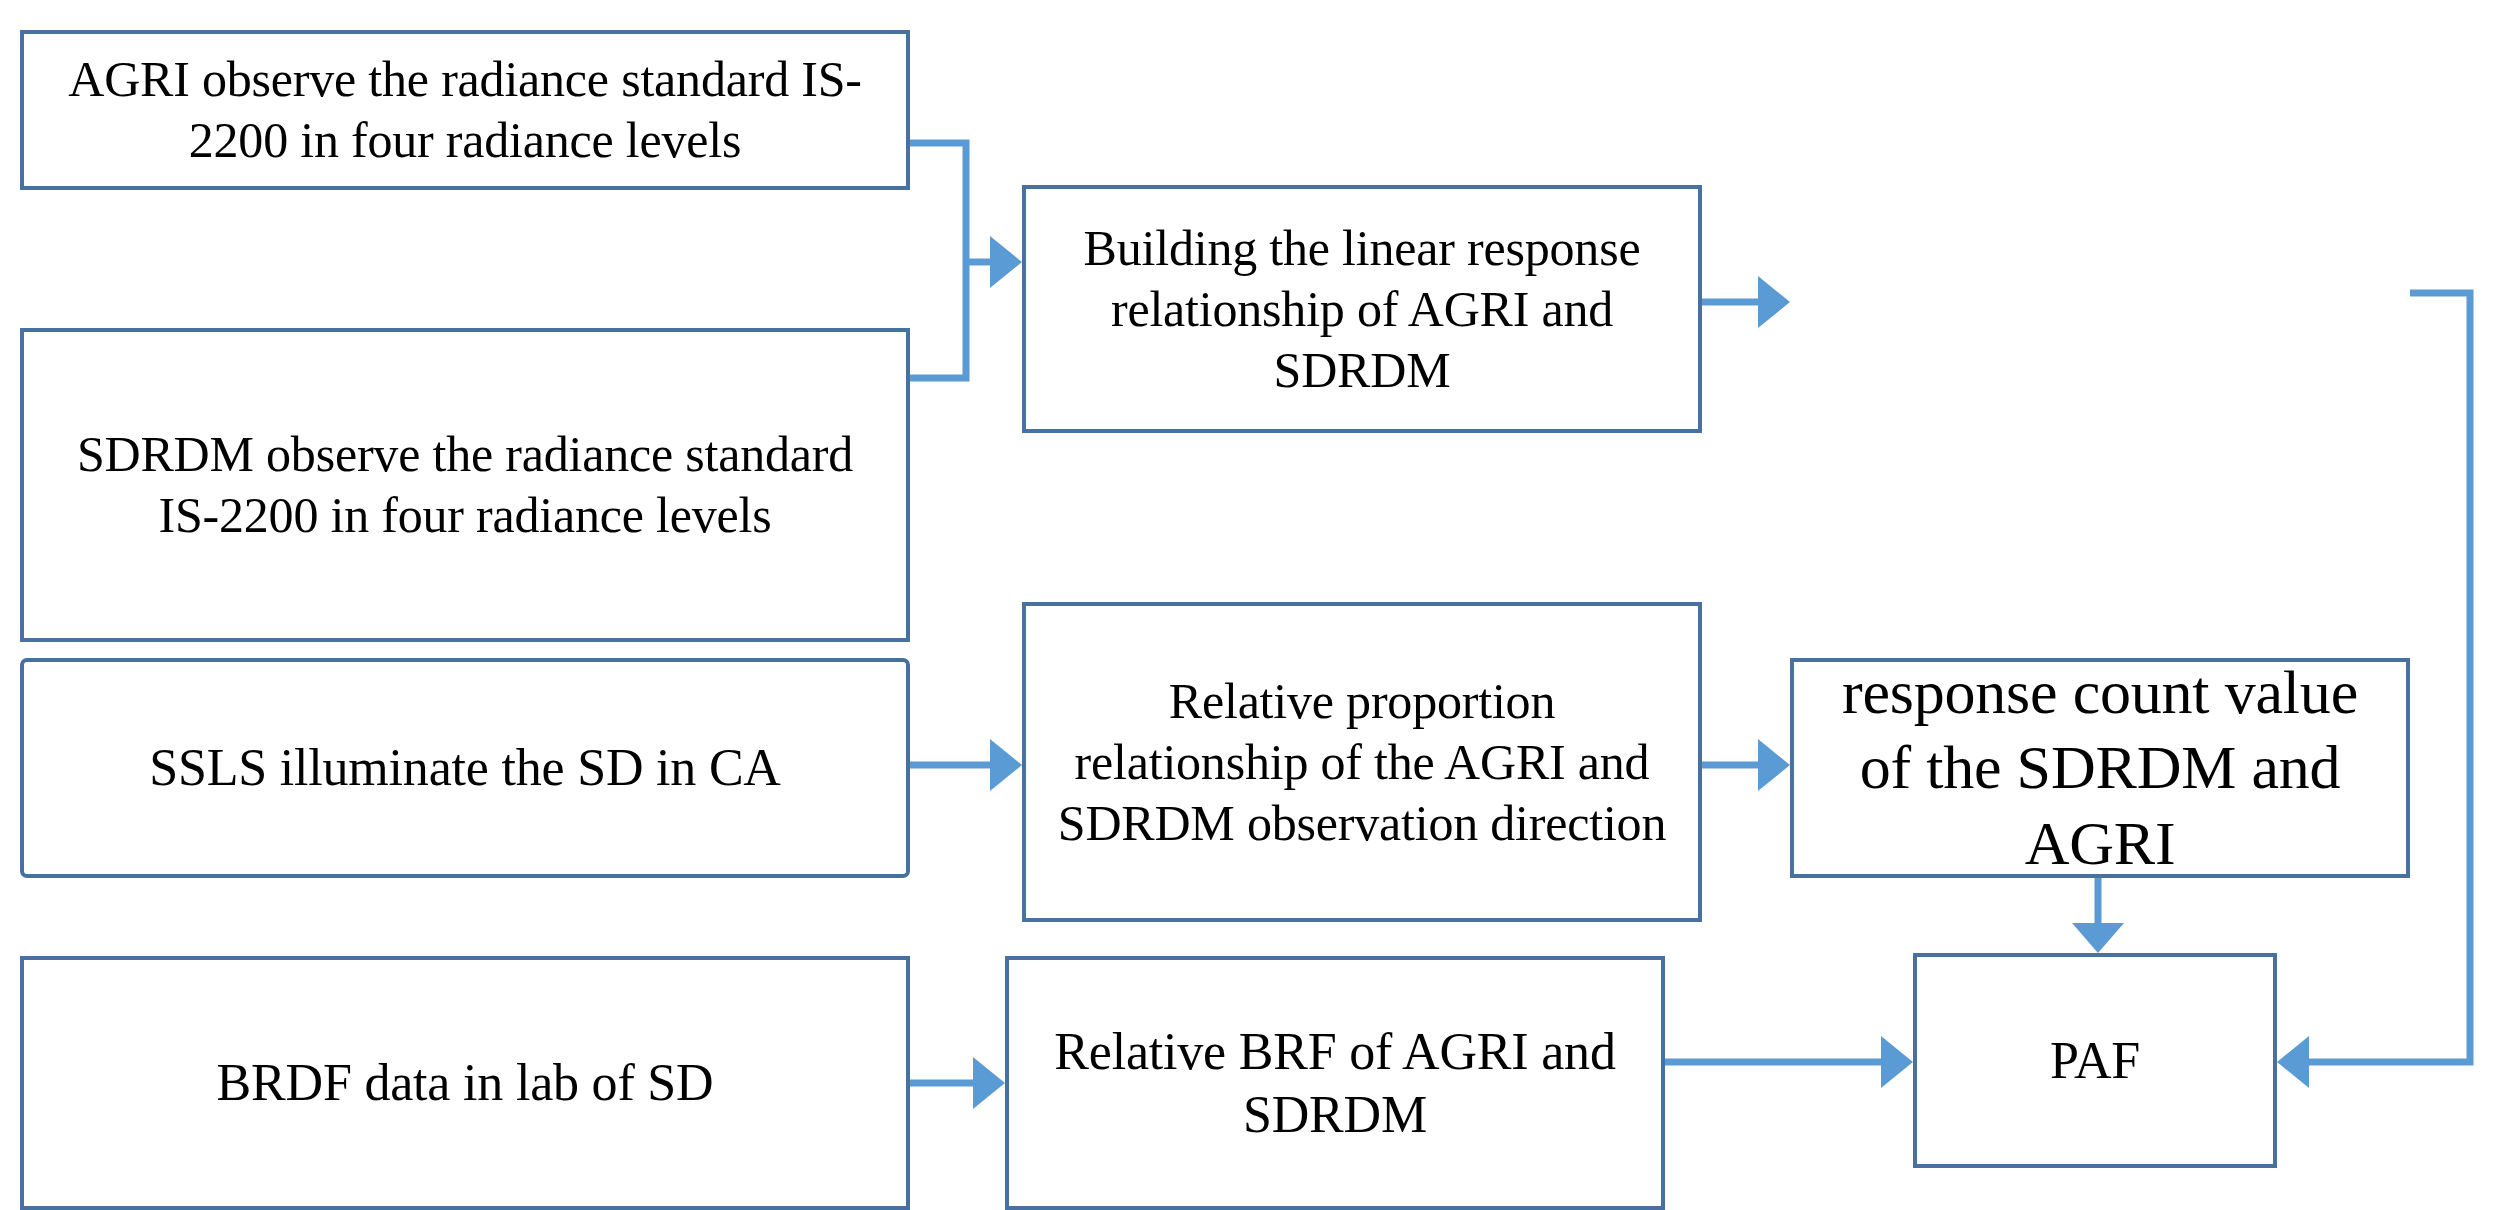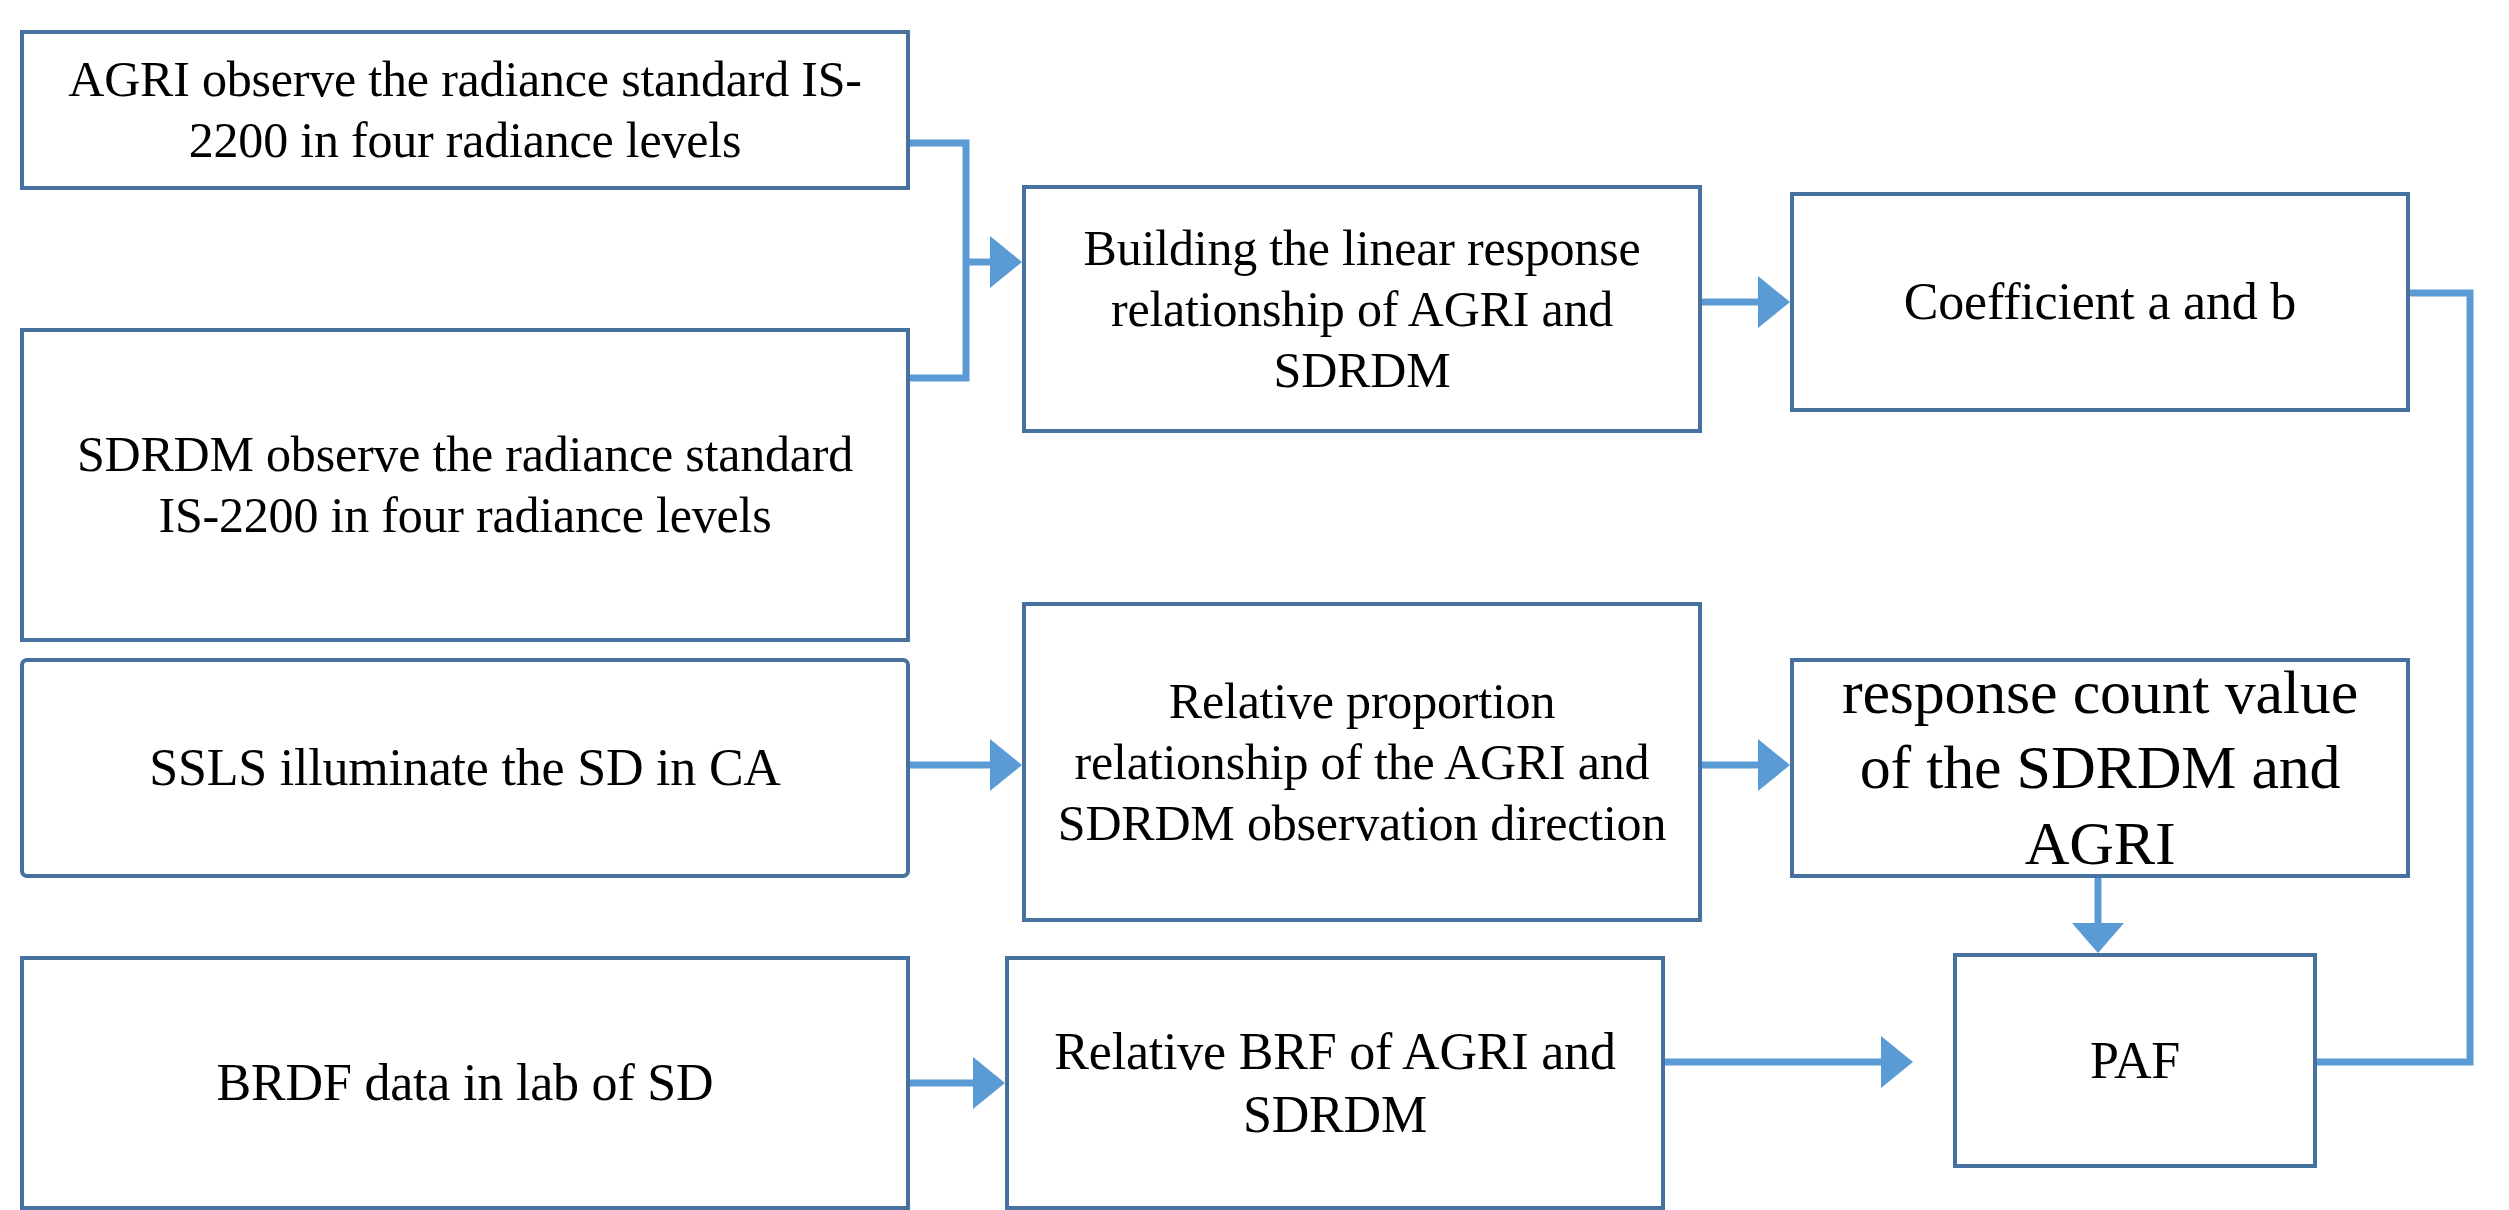--- a/index.html
+++ b/index.html
@@ -120,9 +120,6 @@
     <span class="node-text">Building the linear response relationship of AGRI and SDRDM</span>
   </div>
 
-  <div class="node" style="left:1790px; top:192px; width:620px; height:220px; font-size:52px;">
-    <span class="node-text">Coefficient a and b</span>
-  </div>
 
   <div class="node" style="left:20px; top:658px; width:890px; height:220px; font-size:52px;border-radius:7px;">
     <span class="node-text">SSLS illuminate the SD in CA</span>

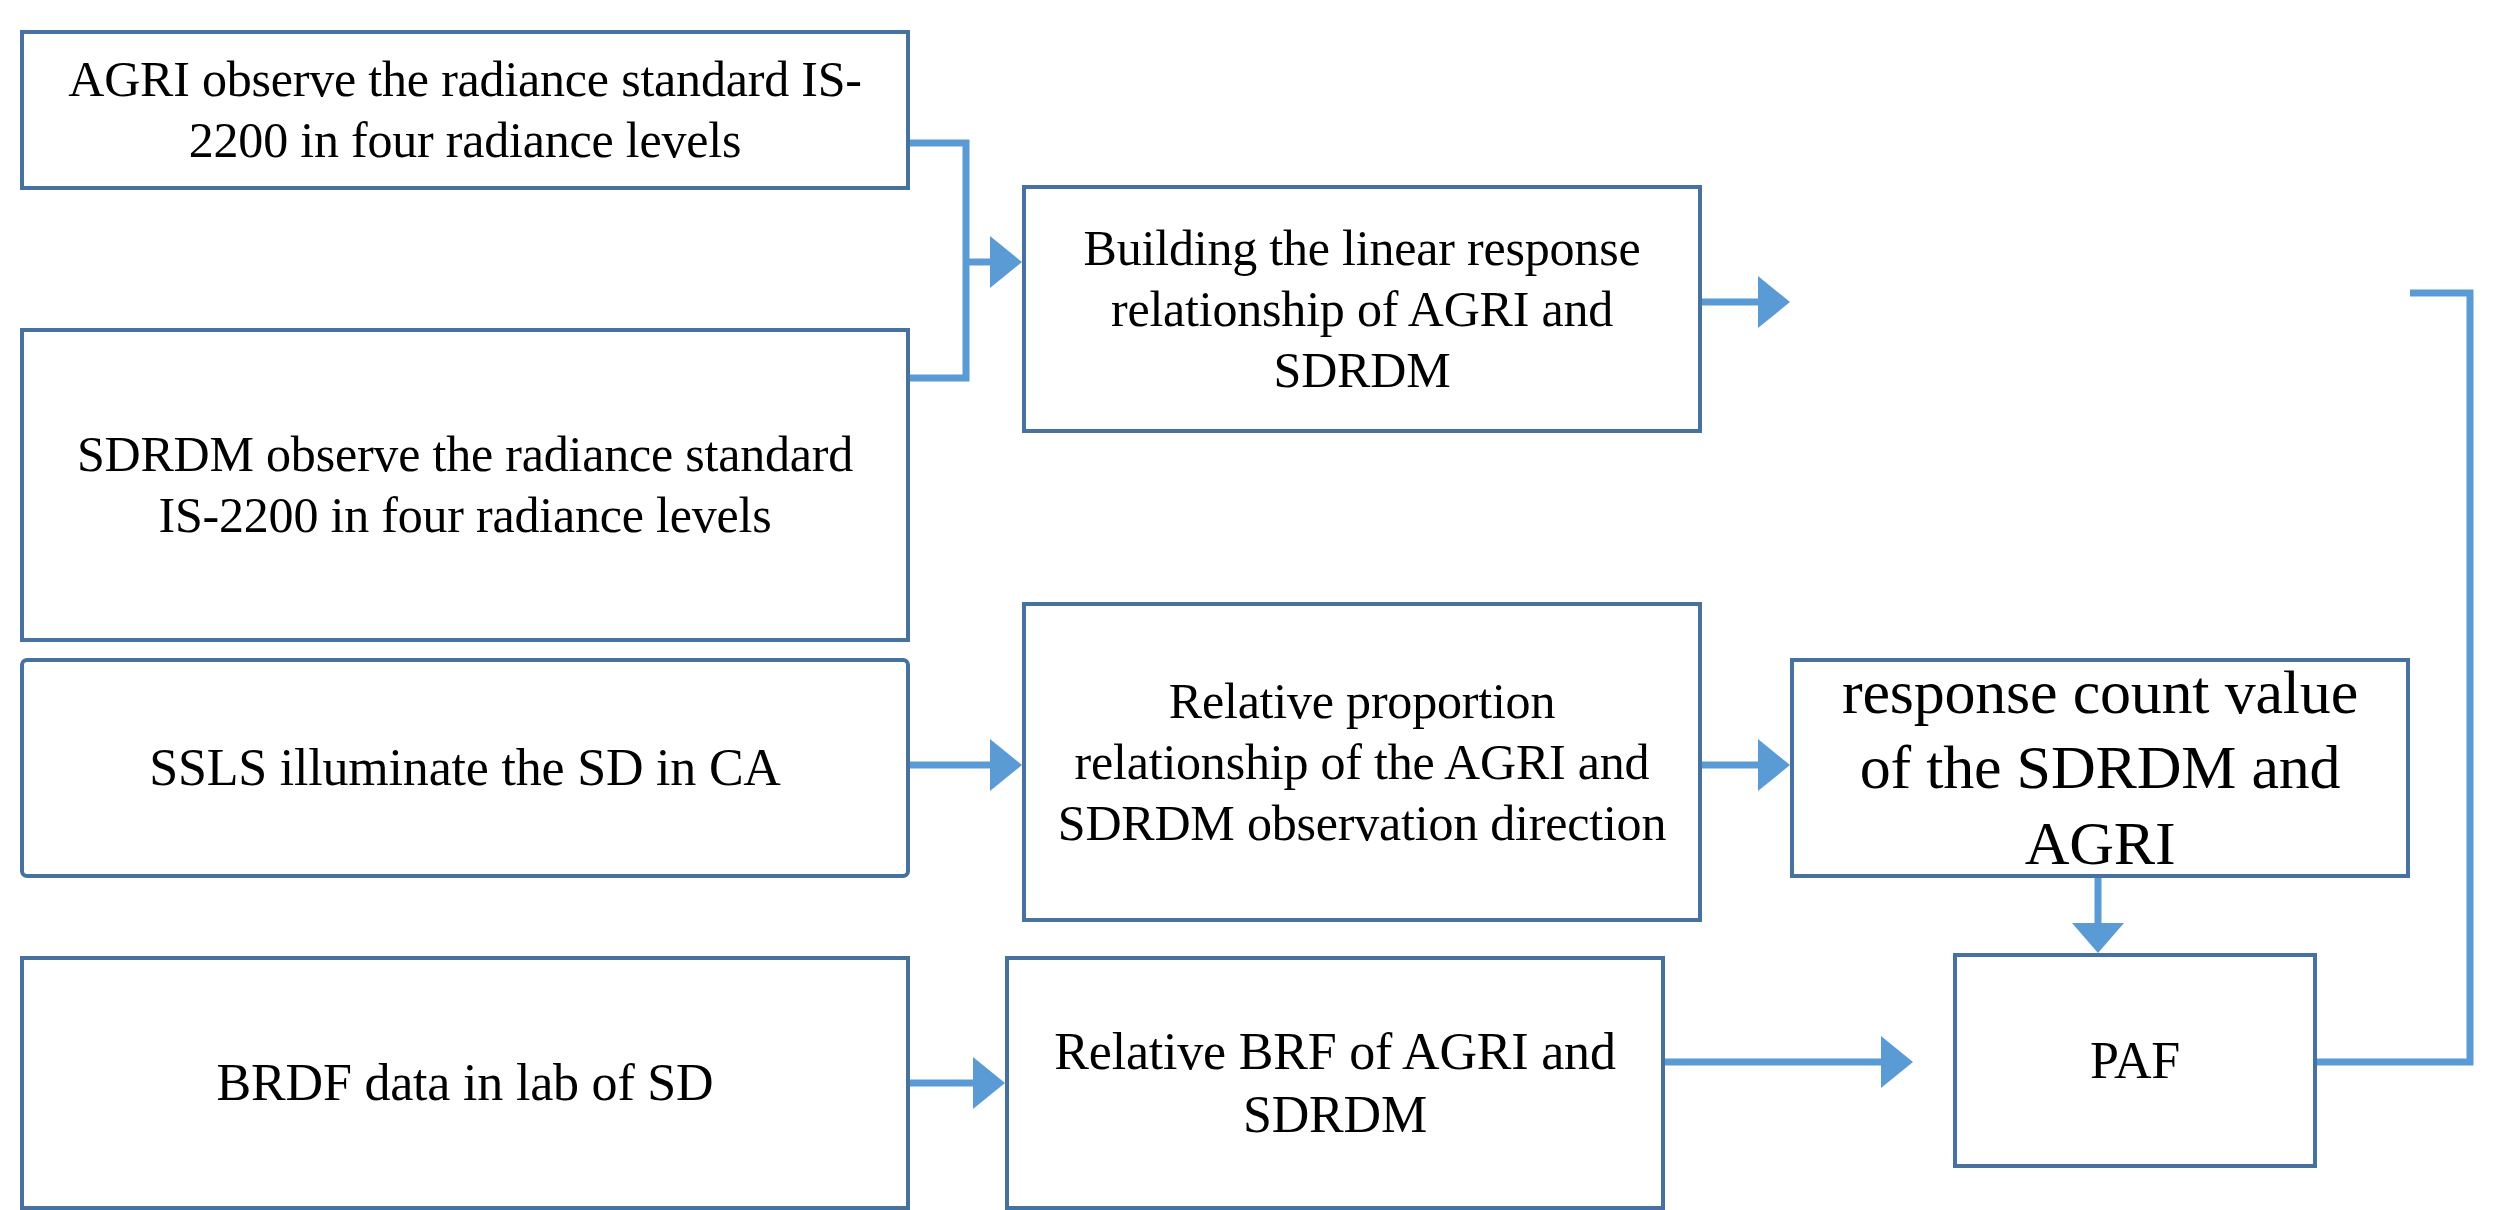--- a/index.html
+++ b/index.html
@@ -141,7 +141,7 @@
     <span class="node-text">BRDF data in lab of SD</span>
   </div>
 
-  <div class="node" style="left:1913px; top:953px; width:364px; height:215px; font-size:52px;margin-left:40px;">
+  <div class="node" style="left:1913px; top:953px; width:364px; height:215px; font-size:52px;">
     <span class="node-text">PAF</span>
   </div>
 

